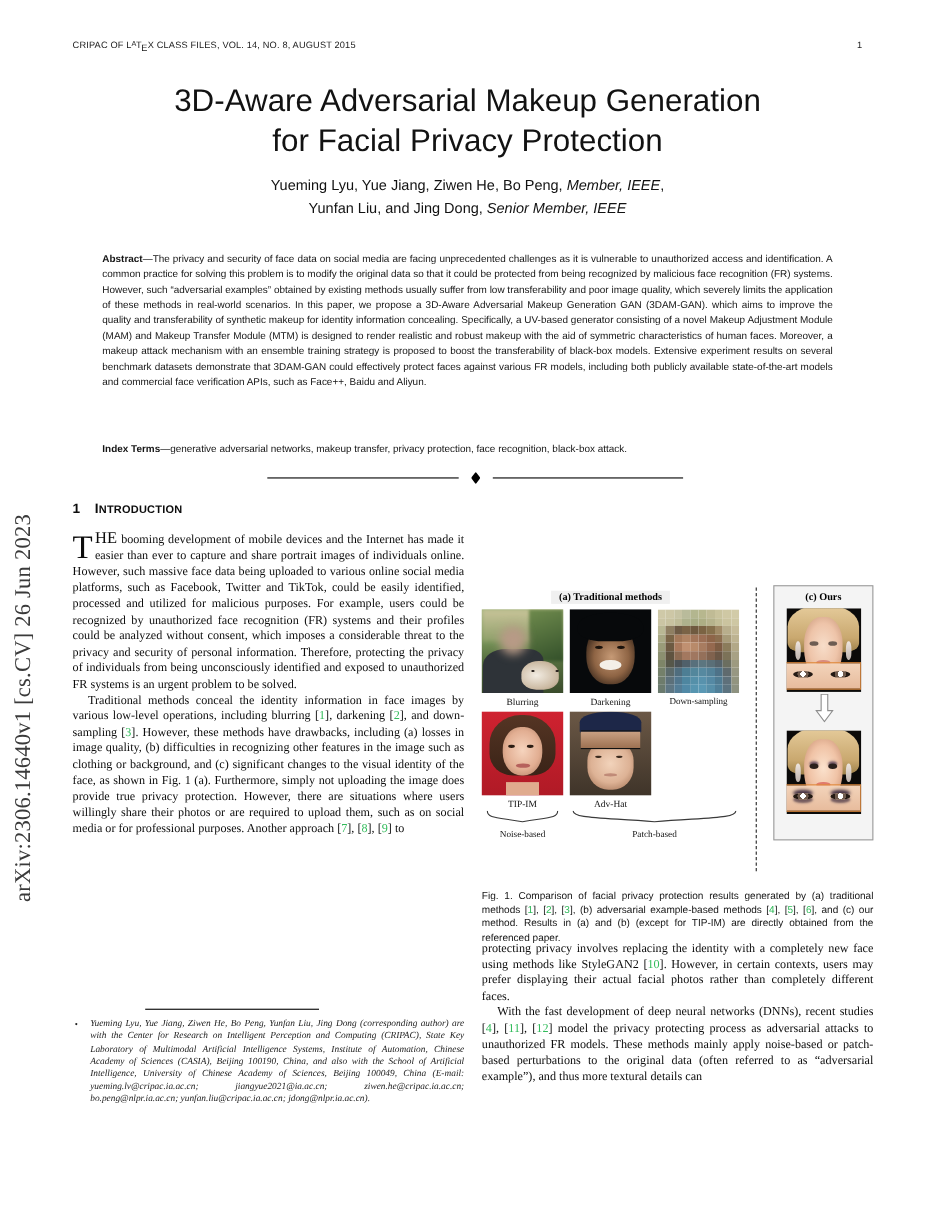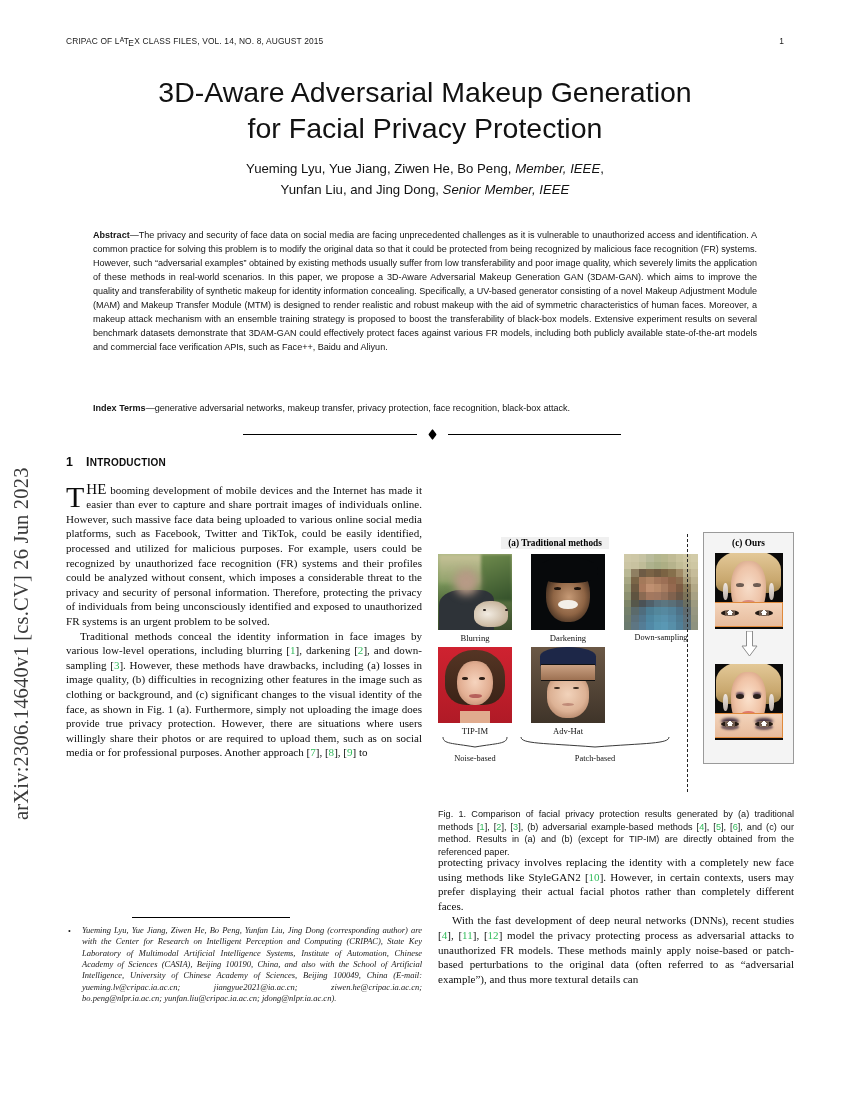--- a/index.html
+++ b/index.html
@@ -188,7 +188,7 @@
   }
   .ptitle-wrap { text-align:center; }
 
-  .imgrow { display: flex; gap: 19px; margin-top: 4px; }
+  .imgrow { display: flex; gap: 6px; margin-top: 4px; }
   .cellbox { width: 74px; }
   .thumb { width: 74px; height: 76px; border: 0; display: block; overflow: hidden; position: relative; }
   .cap {

